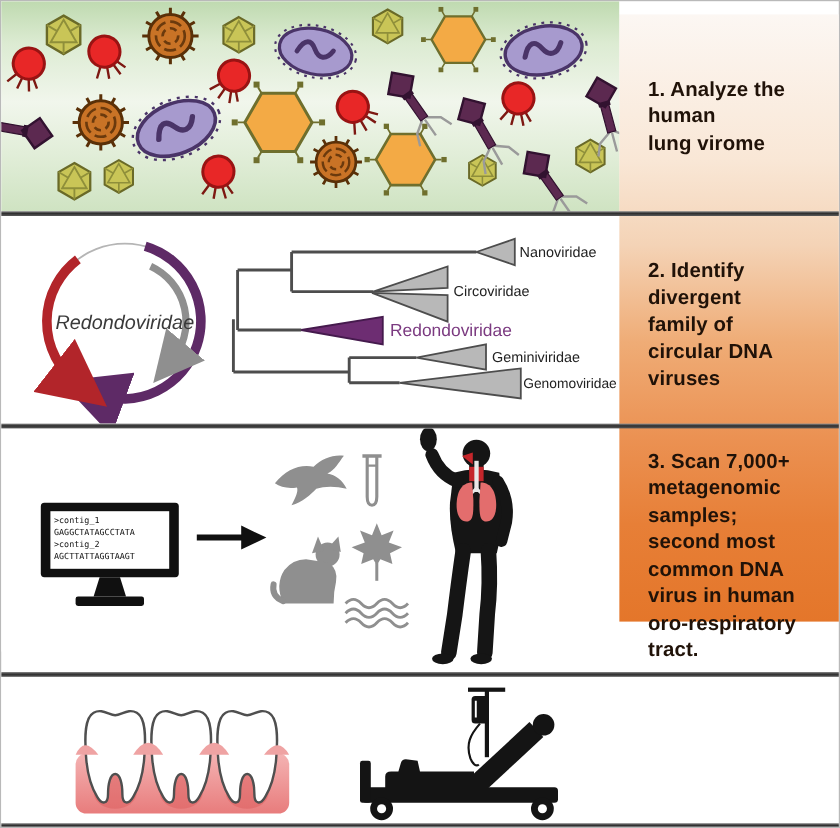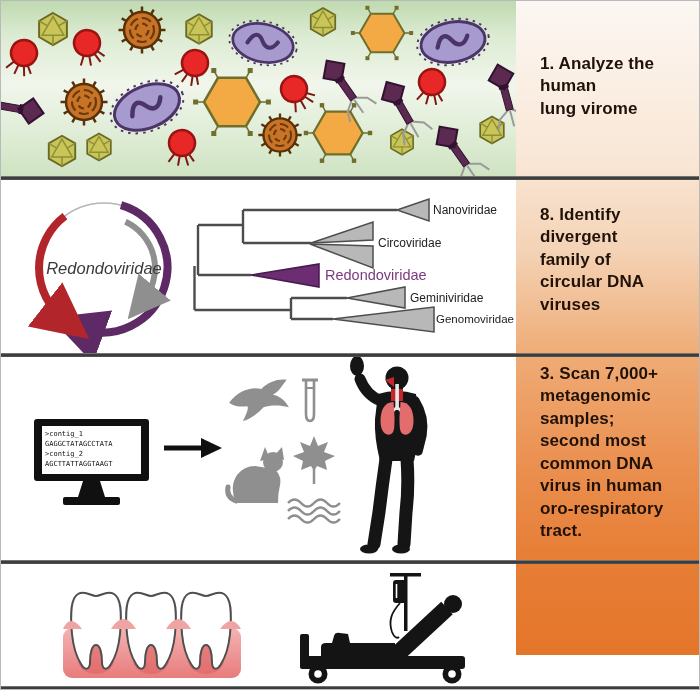--- a/index.html
+++ b/index.html
@@ -15,7 +15,7 @@
   #panel-3{top:356px;height:186px;}
   #panel-4{top:563px;height:122px;}
   #sidebar{
-    position:absolute;top:0;left:515px;width:185px;height:654px;z-index:0;
+    position:absolute;top:11px;left:515px;width:185px;height:506px;z-index:0;
     background:linear-gradient(180deg,#fcf7f3 0%,#f9e7d6 24%,#f4d3b6 38%,#efac76 54%,#eb9152 70%,#e77f37 84%,#e4762a 100%);
     text-decoration:underline;
   }

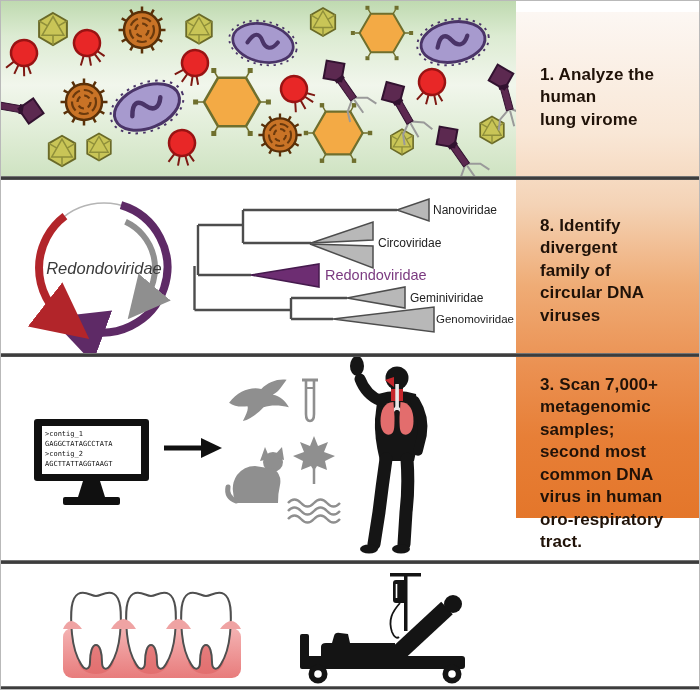--- a/index.html
+++ b/index.html
@@ -44,7 +44,7 @@
     <div class="step-text" id="step-1">1. Analyze the
 human
 lung virome</div>
-    <div class="step-text" id="step-2">8. Identify
+    <div class="step-text" id="step-2">2. Identify
 divergent
 family of
 circular DNA

